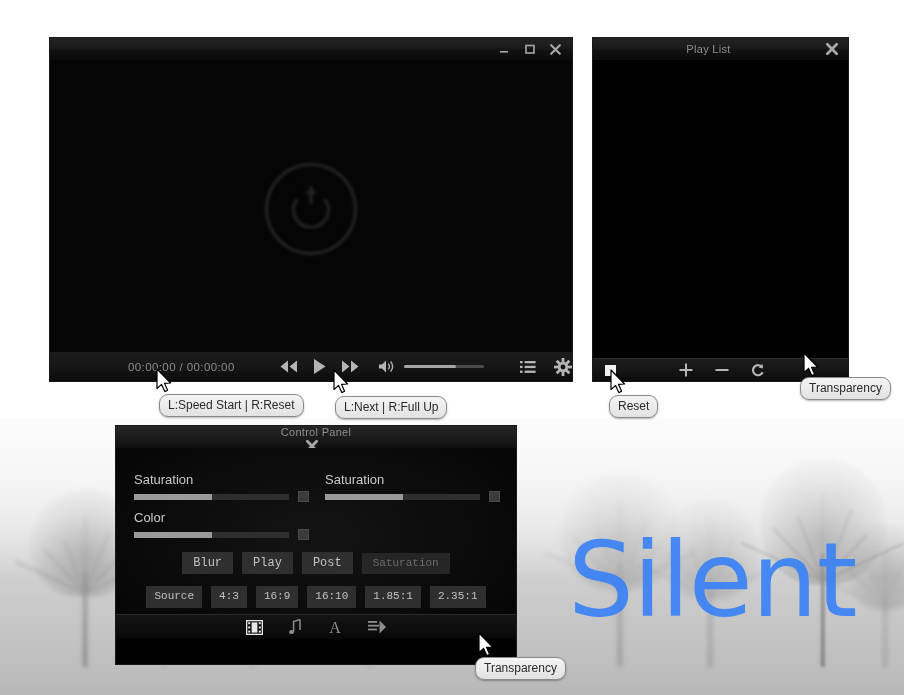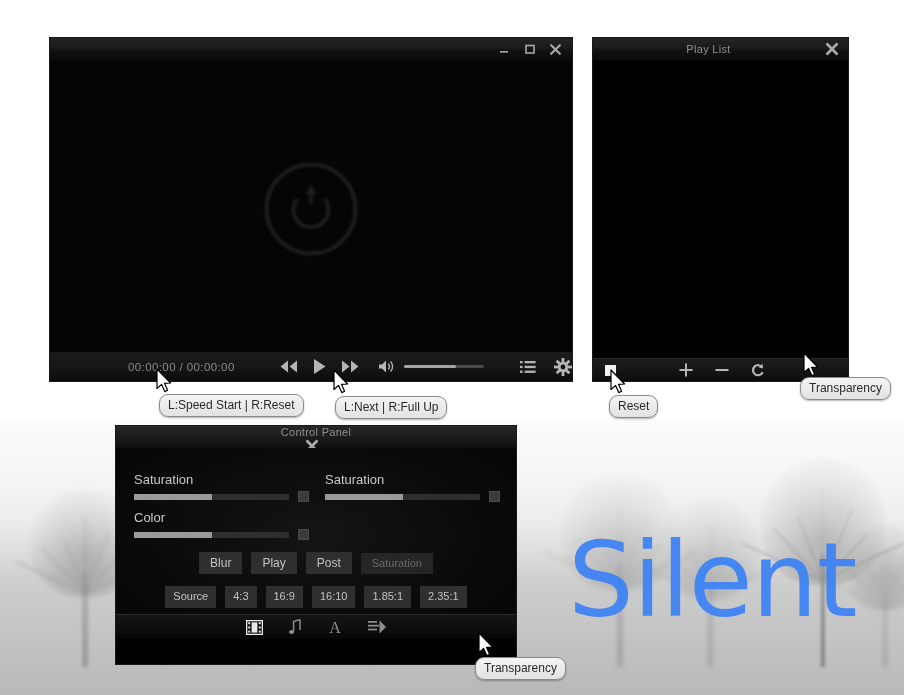--- a/index.html
+++ b/index.html
@@ -246,7 +246,7 @@
     font-size: 12px;
     padding: 4px 11px;
     border: none;
-    font-family: Liberation Sans, sans-serif;
+    font-family: Liberation Mono, monospace;
     cursor: pointer;
     white-space: nowrap;
     user-select:none;

